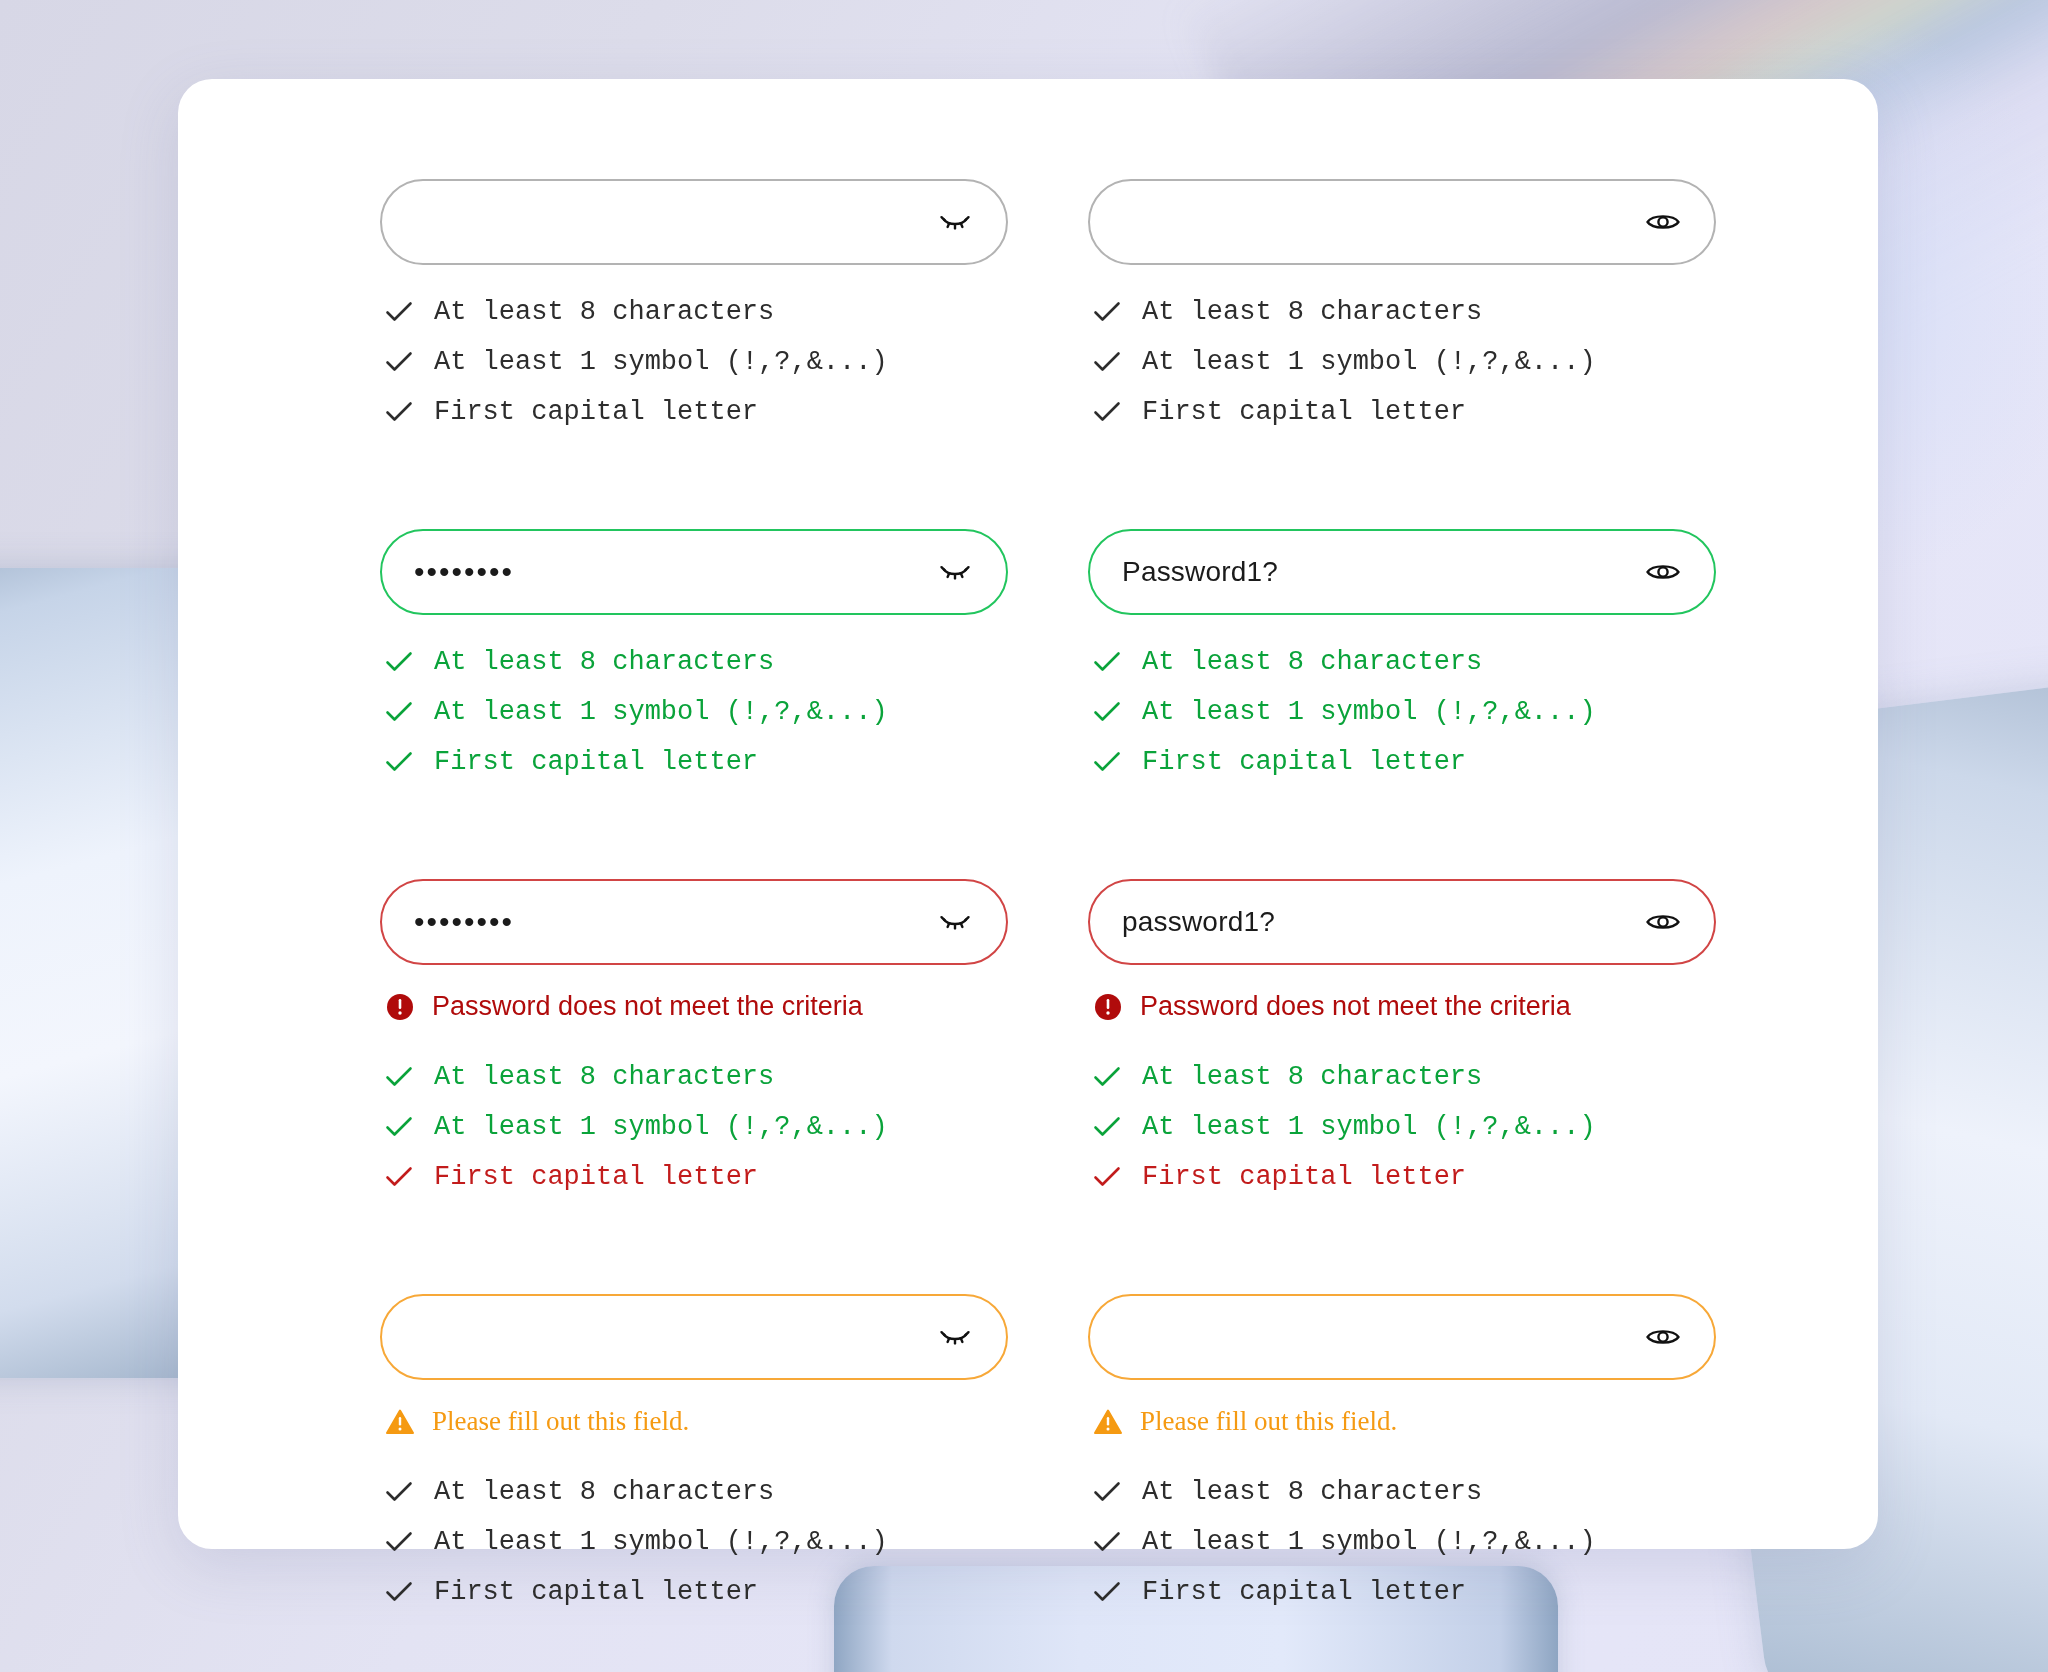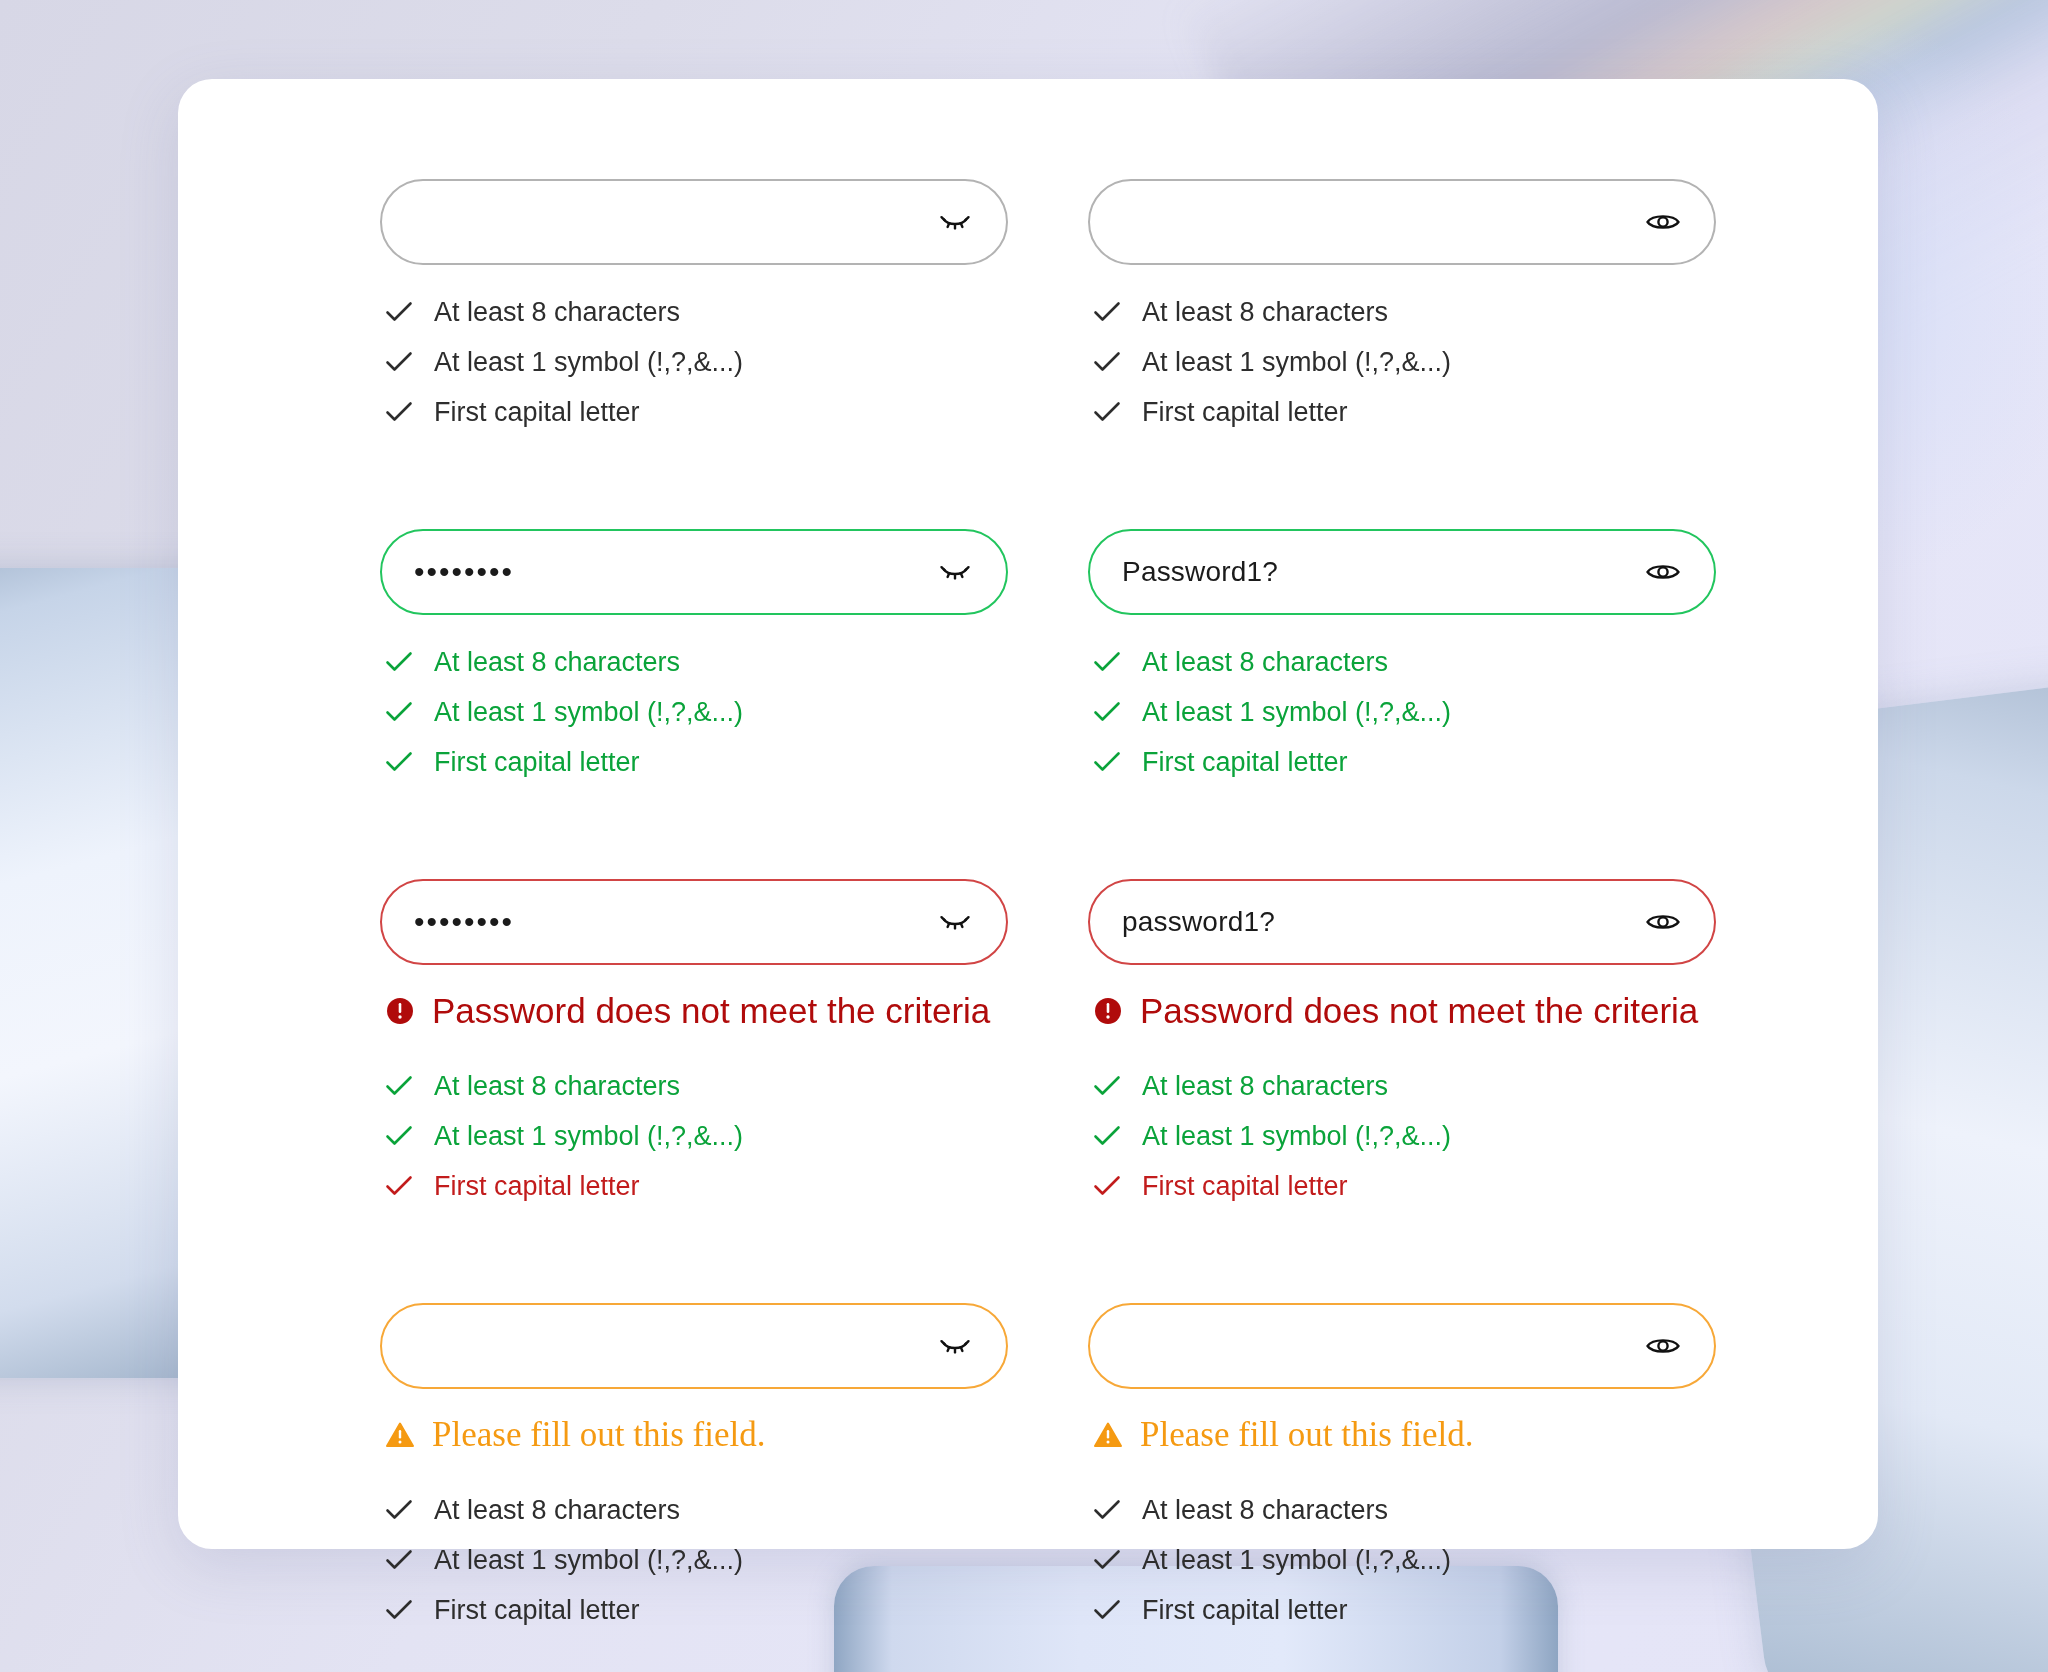--- a/index.html
+++ b/index.html
@@ -181,6 +181,7 @@
     line-height: 1;
     padding: 10px 0;
     color: #2d2d2d;
+    font-family: Liberation Mono, monospace;
   }
   .criteria li.ok      { color: #0aa33a; }
   .criteria li.fail    { color: #c21c1c; }

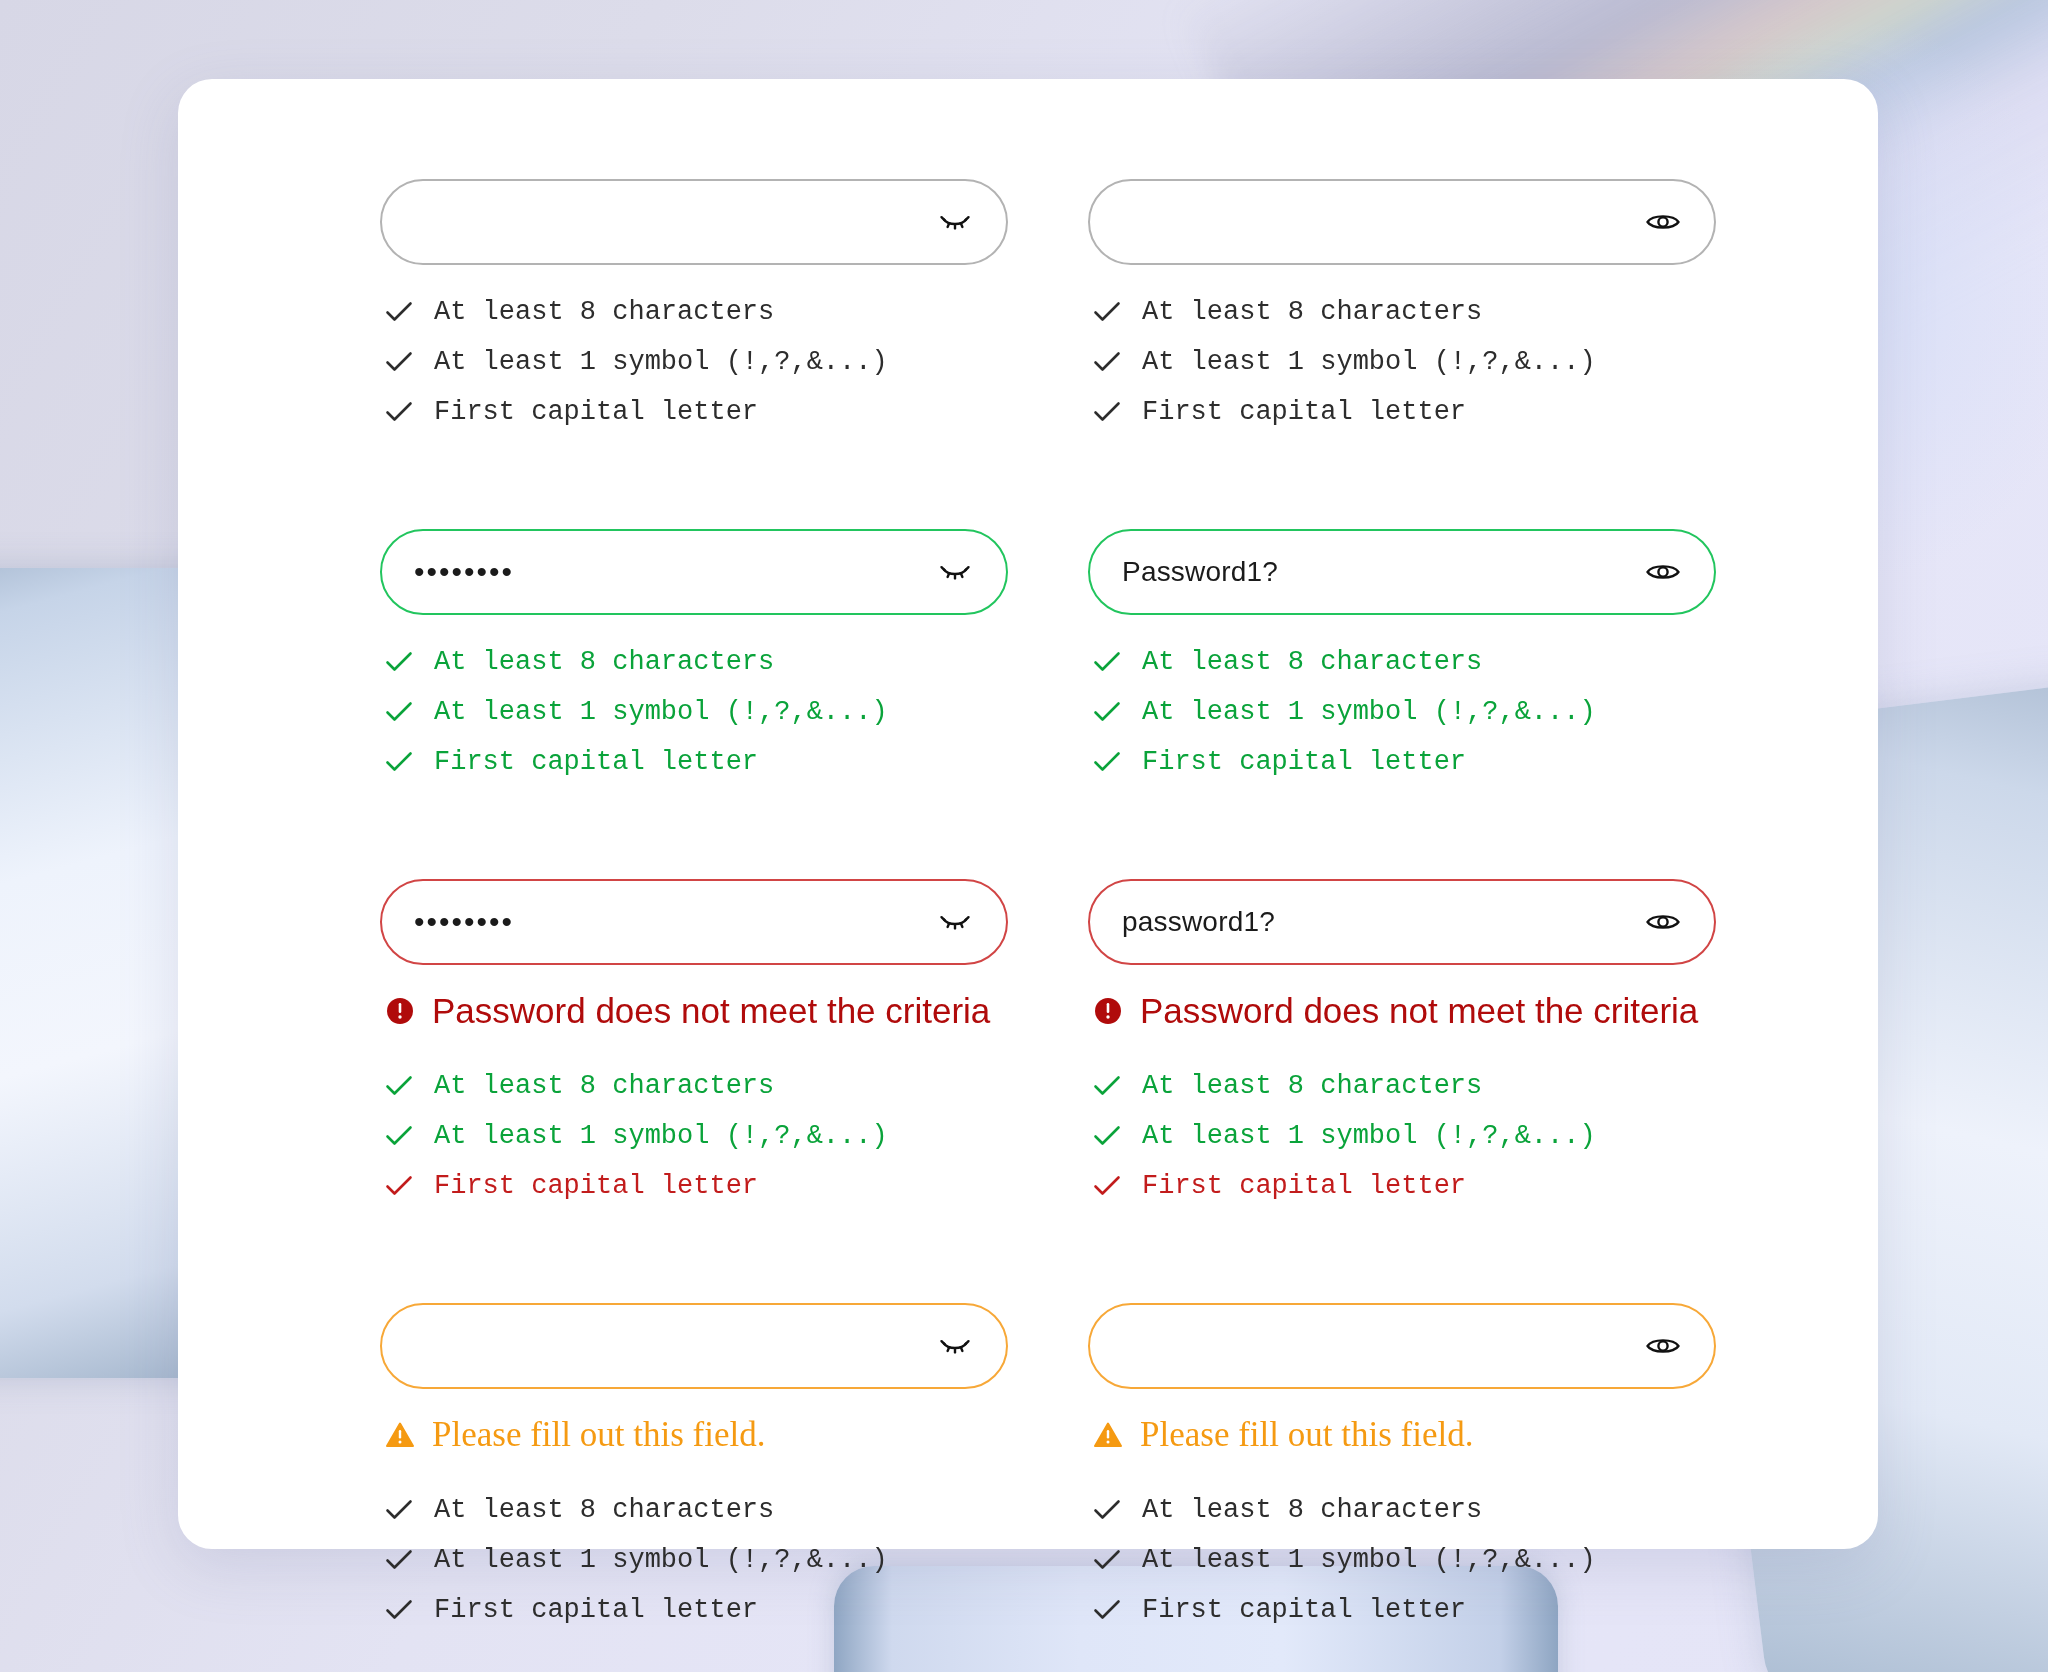--- a/index.html
+++ b/index.html
@@ -159,7 +159,7 @@
     gap: 18px;
     margin-top: 26px;
     margin-left: 6px;
-    font-size: 35px;
+    font-size: 27px;
   }
   .status-msg.error   { color: #b00b0b; }
   .status-msg.warn    { color: #f59a12; font-family: Liberation Serif, serif; }

